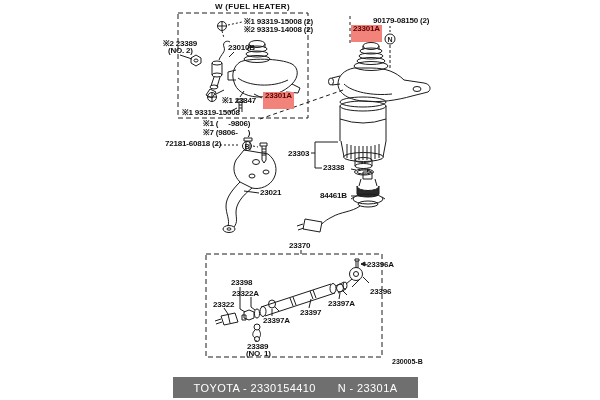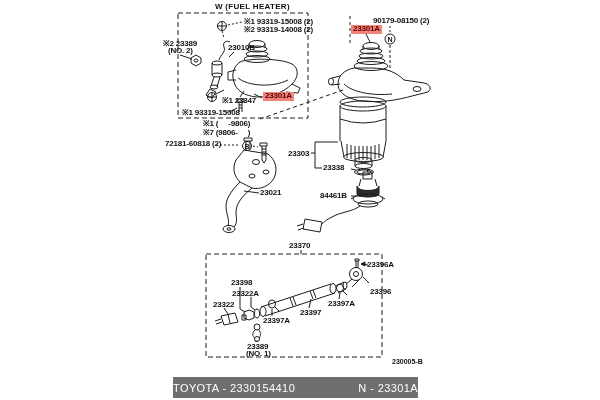--- a/index.html
+++ b/index.html
@@ -8,7 +8,7 @@
   #art{position:absolute;left:0;top:0;width:600px;height:400px;}
   .lbl{position:absolute;font:bold 8px "Liberation Sans",sans-serif;color:#111;
        letter-spacing:-0.2px;white-space:pre;line-height:1;}
-  .red{background:#f2837b;color:#5c0000;padding:0 2px 1px 2px;}
+  .red{background:#f2837b;color:#5c0000;padding:0 2px 9px 2px;}
   .title{letter-spacing:0.3px;}
   .code{font-size:7px;letter-spacing:0;}
   .footer{position:absolute;left:173px;top:377px;width:245px;height:21px;background:#6f6f6f;

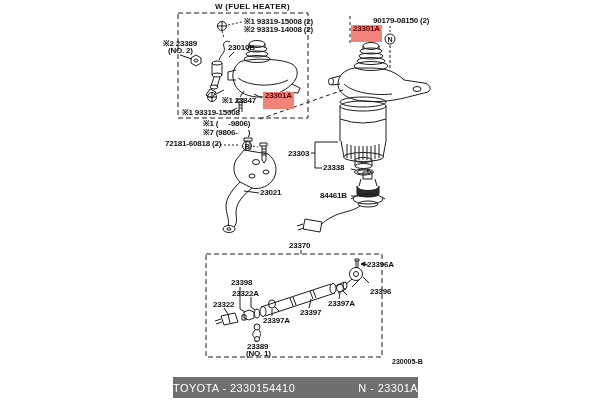--- a/index.html
+++ b/index.html
@@ -12,7 +12,7 @@
   .title{letter-spacing:0.3px;}
   .code{font-size:7px;letter-spacing:0;}
   .footer{position:absolute;left:173px;top:377px;width:245px;height:21px;background:#6f6f6f;
-          display:flex;align-items:center;justify-content:space-between;gap:22px;
+          display:flex;align-items:center;justify-content:center;gap:22px;
           font:11px "Liberation Sans",sans-serif;color:#ffffff;letter-spacing:0.4px;}
   svg *{vector-effect:non-scaling-stroke;}
 </style>

